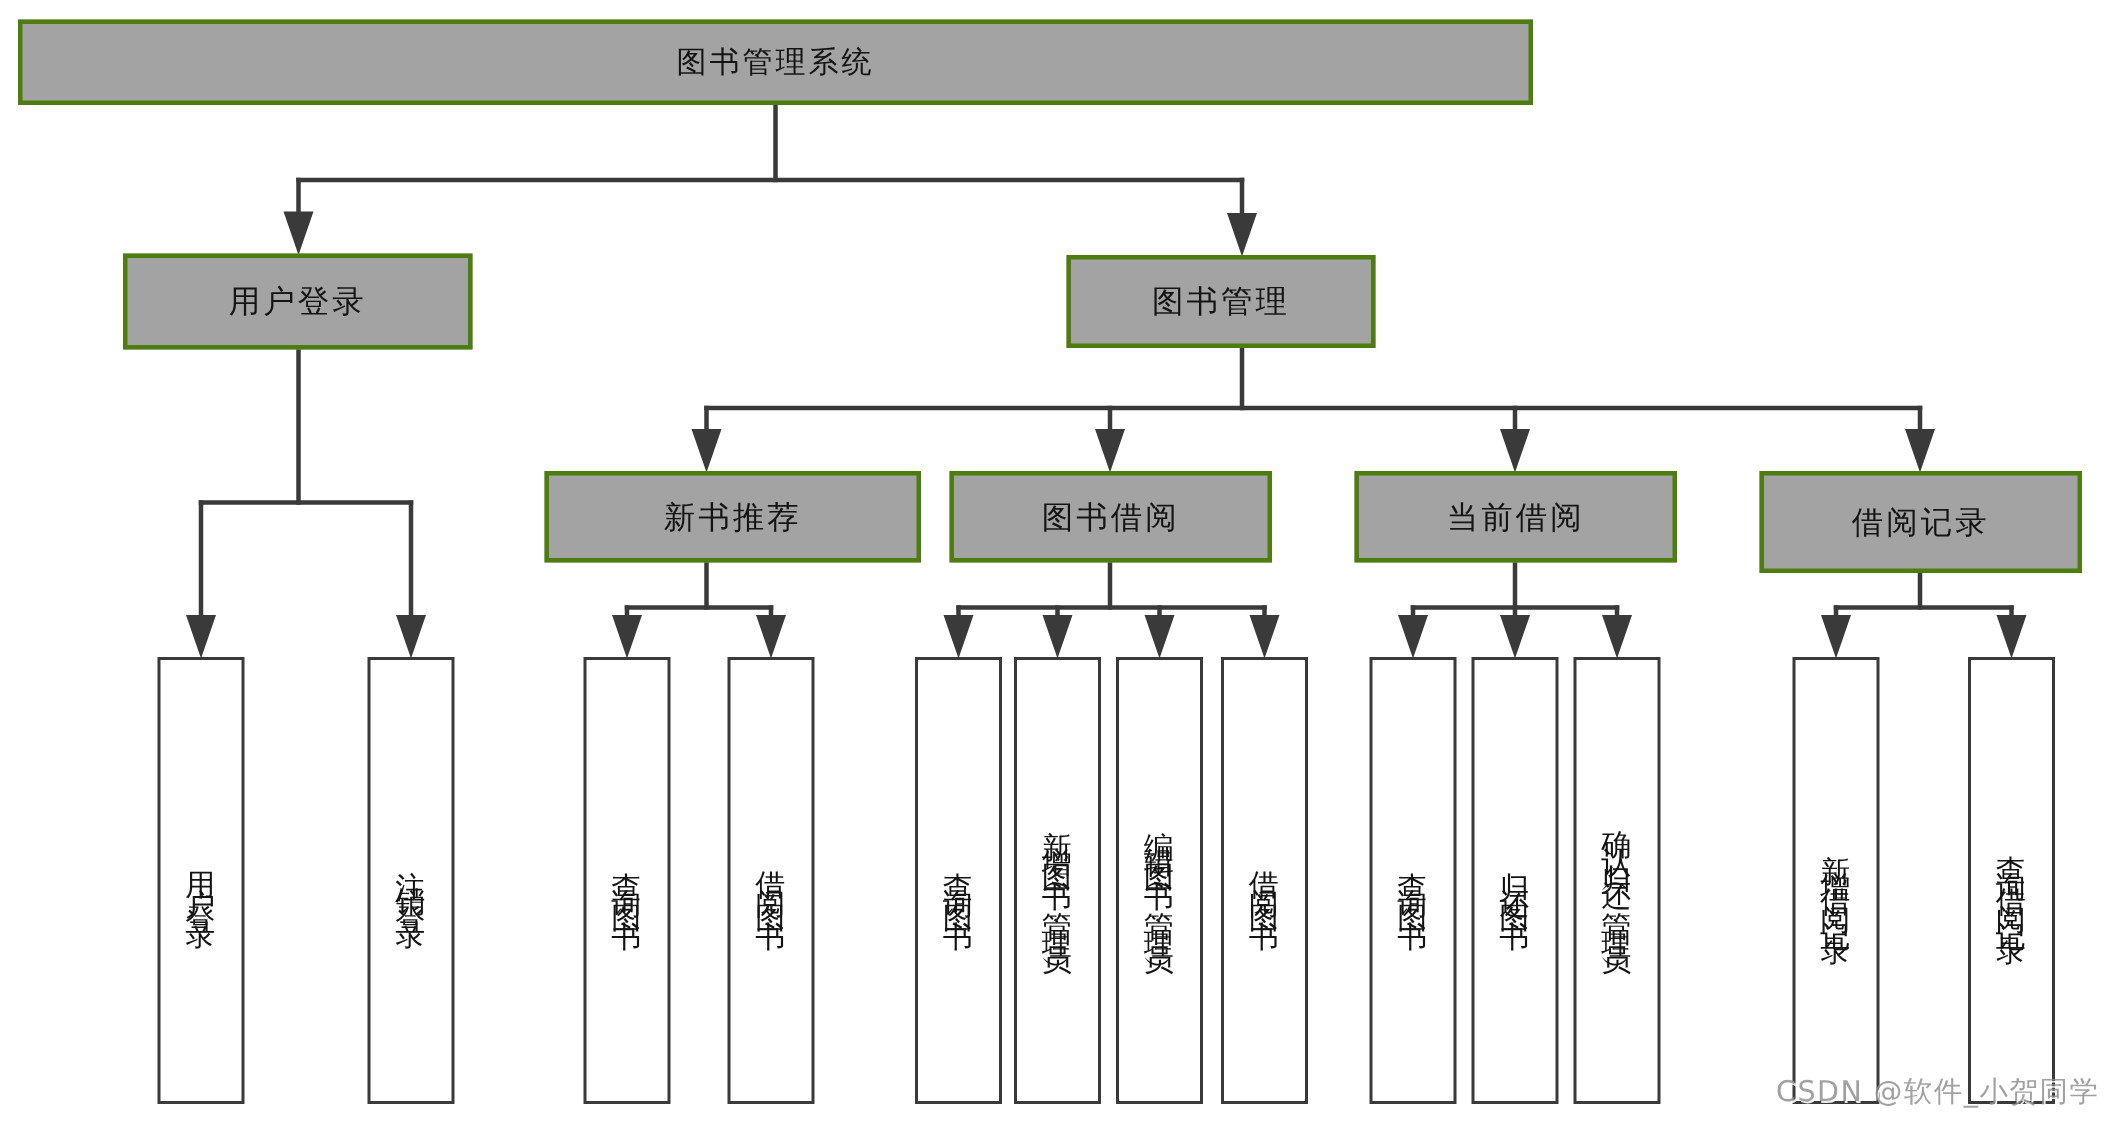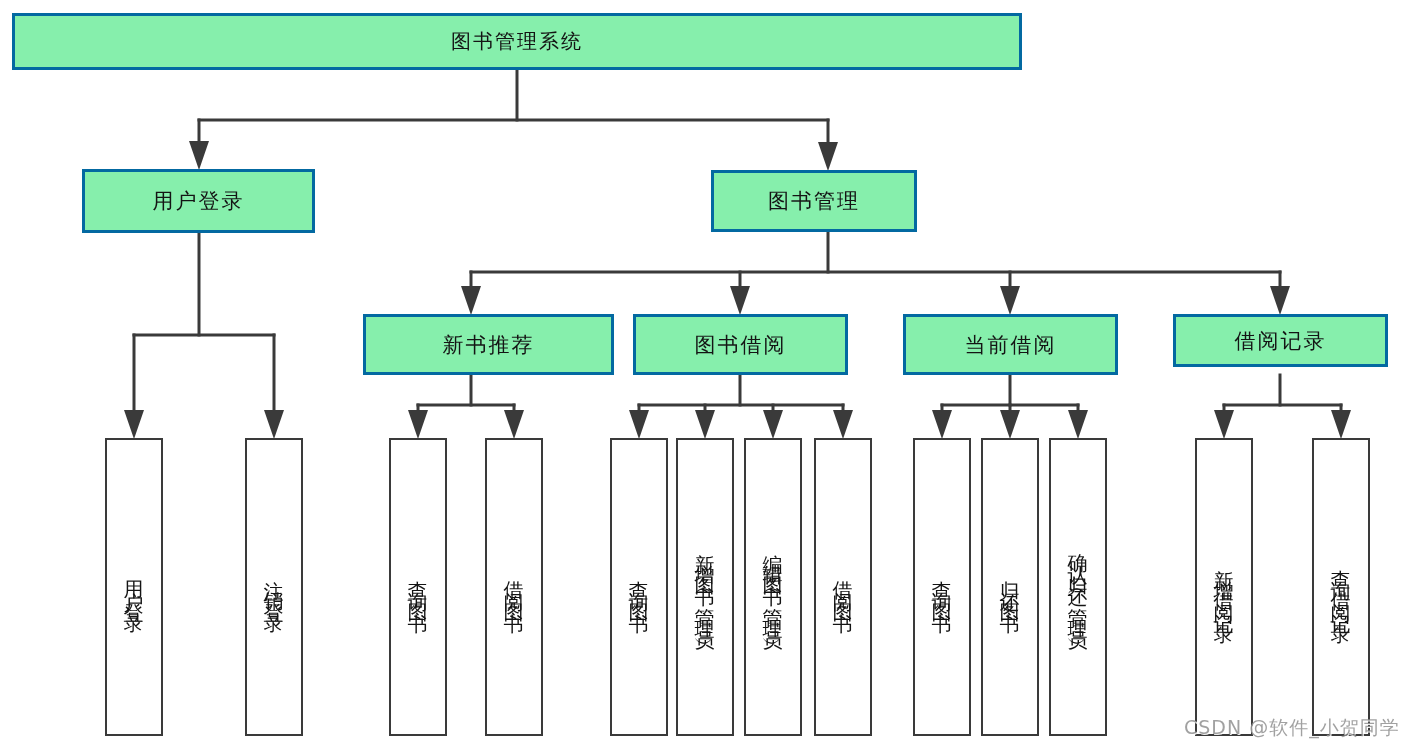--- a/index.html
+++ b/index.html
@@ -9,8 +9,8 @@
   }
   svg.connectors { position:absolute; left:0; top:0; z-index:1; pointer-events:none; }
   .hbox {
-    position:absolute; box-sizing:border-box; background:#86efac;
-    border:3px solid #0369a1; display:flex; align-items:center; justify-content:center;
+    position:absolute; box-sizing:border-box; background:#a3a3a3;
+    border:3px solid #4d7c0f; display:flex; align-items:center; justify-content:center;
     font-size:21px; letter-spacing:2px; color:#141414; z-index:2; white-space:nowrap;
   }
   .hbox.root { font-size:20px; }

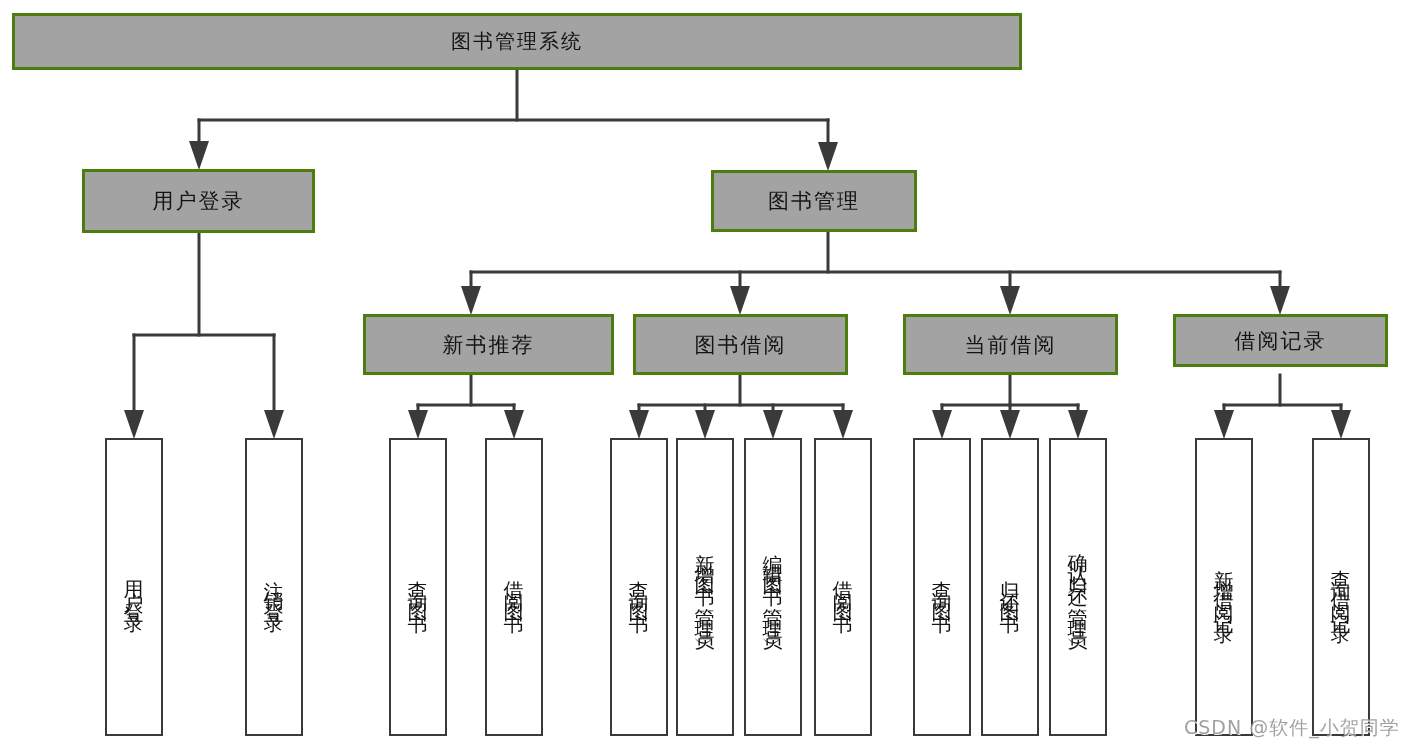--- a/index.html
+++ b/index.html
@@ -97,7 +97,7 @@
   <div class="hbox" style="left:363px; top:314px; width:251px; height:61px;">新书推荐</div>
   <div class="hbox" style="left:633px; top:314px; width:215px; height:61px;">图书借阅</div>
   <div class="hbox" style="left:903px; top:314px; width:215px; height:61px;">当前借阅</div>
-  <div class="hbox" style="left:1173px; top:314px; width:215px; height:53px;">借阅记录</div>
+  <div class="hbox" style="left:1173px; top:314px; width:215px; height:68px;">借阅记录</div>
 
   <div class="vbox" style="left:105px;">
     <span>用户登录</span>

